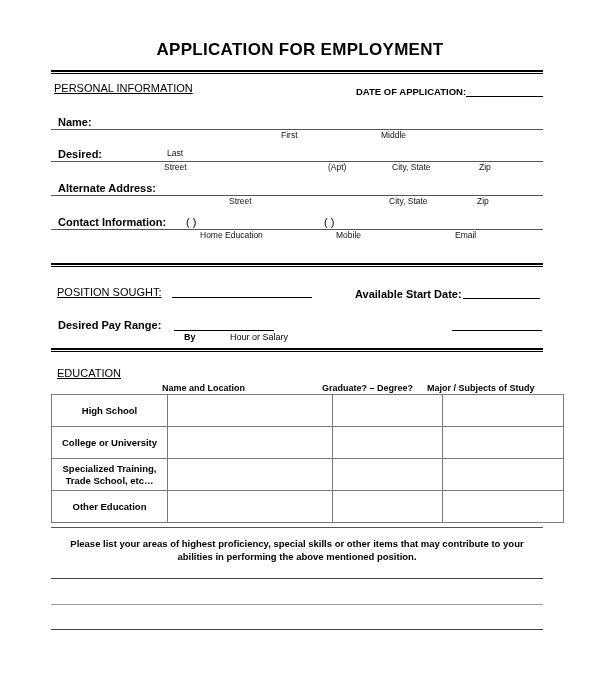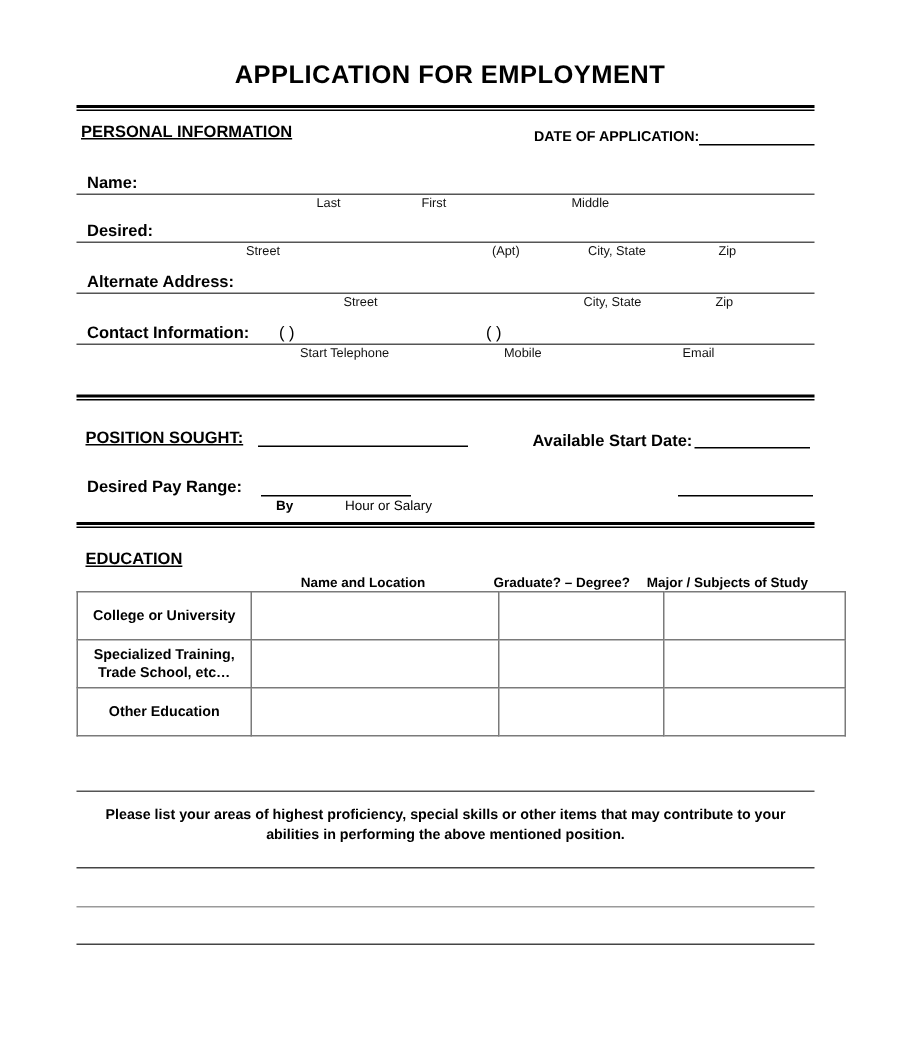--- a/index.html
+++ b/index.html
@@ -70,7 +70,7 @@
   .section-heading {
     position: absolute;
     font-size: 11px;
-    font-weight: bold;
+    font-weight: normal;
     text-decoration: underline;
     white-space: nowrap;
   }

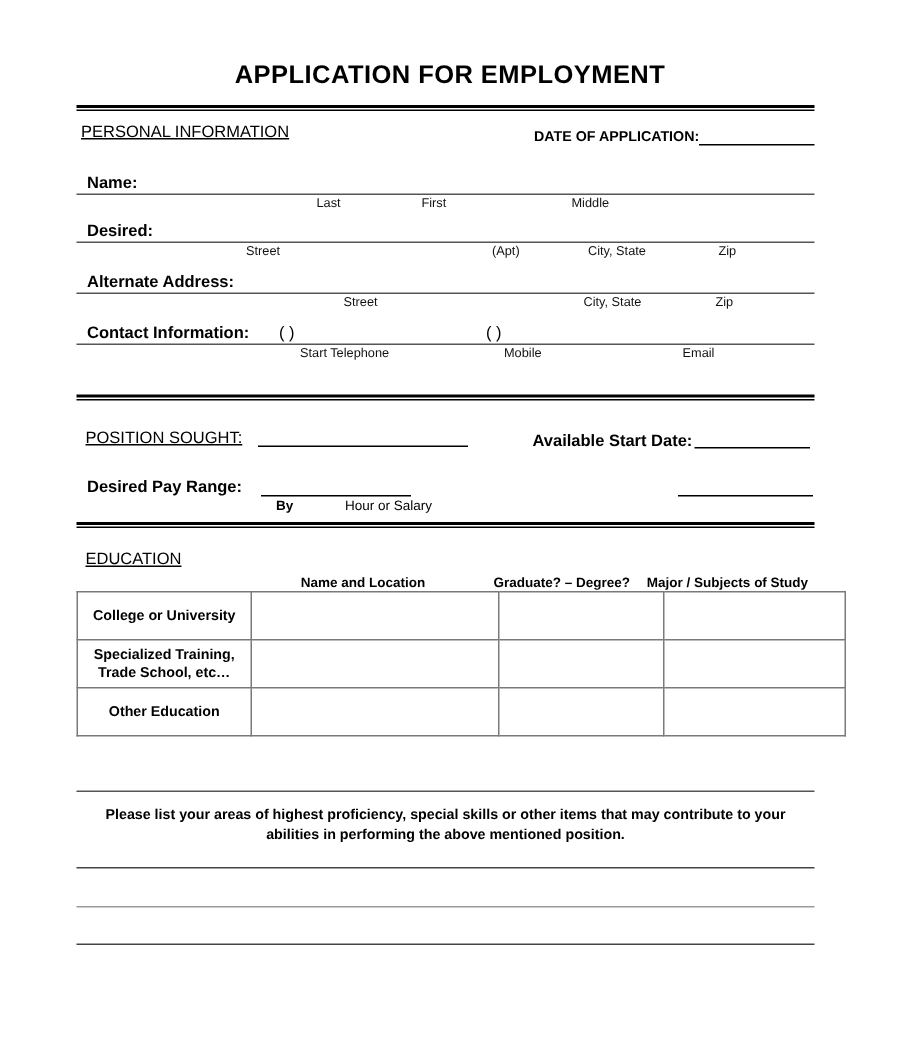--- a/index.html
+++ b/index.html
@@ -188,7 +188,7 @@
 
   <div class="field-label" style="left:58px; top:116px;">Name:</div>
   <div class="row-rule" style="left:51px; top:129px; width:492px;"></div>
-  <div class="sub-label" style="left:167px; top:130px;margin-left:44px;">Last</div>
+  <div class="sub-label" style="left:167px; top:148px;">Last</div>
   <div class="sub-label" style="left:281px; top:130px;">First</div>
   <div class="sub-label" style="left:381px; top:130px;">Middle</div>
 

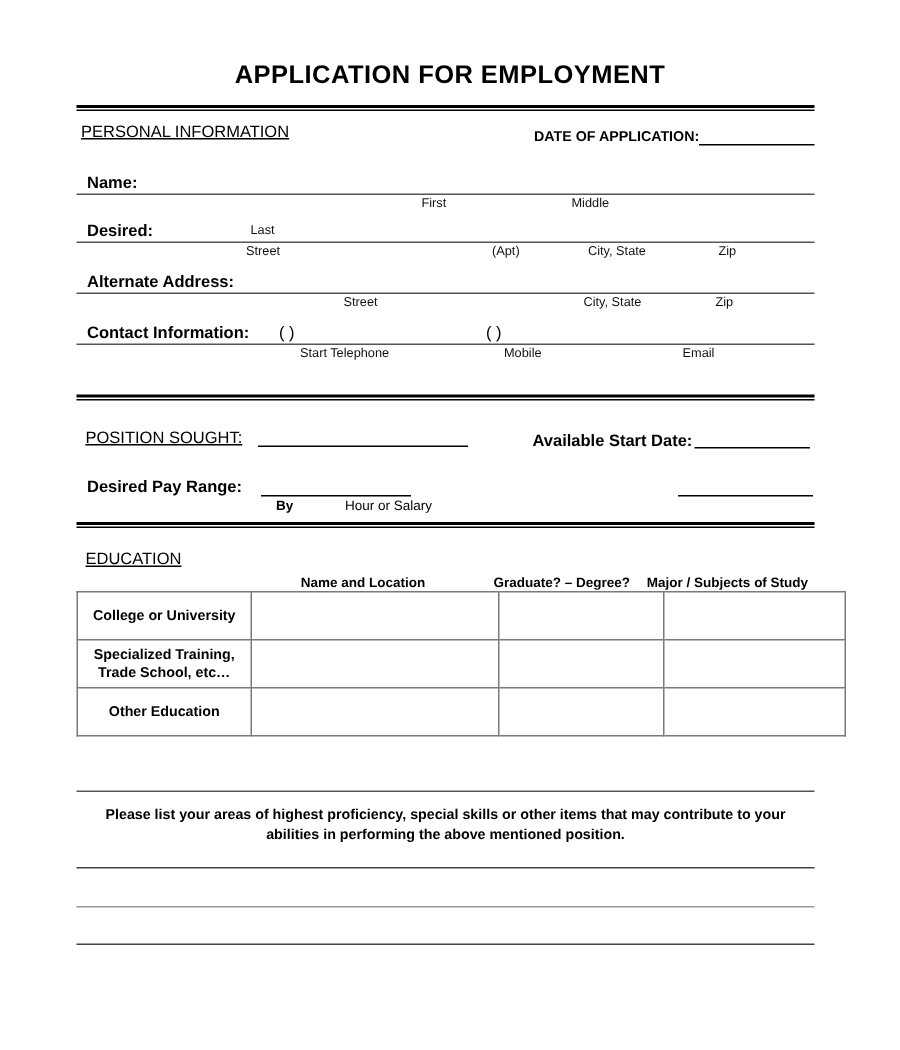--- a/index.html
+++ b/index.html
@@ -209,7 +209,7 @@
   <div class="paren" style="left:186px; top:216px;">(          )</div>
   <div class="paren" style="left:324px; top:216px;">(        )</div>
   <div class="row-rule" style="left:51px; top:229px; width:492px;"></div>
-  <div class="sub-label" style="left:200px; top:230px;">Start Telephone</div>
+  <div class="sub-label" style="left:200px; top:230px;">Home Education</div>
   <div class="sub-label" style="left:336px; top:230px;">Mobile</div>
   <div class="sub-label" style="left:455px; top:230px;">Email</div>
 

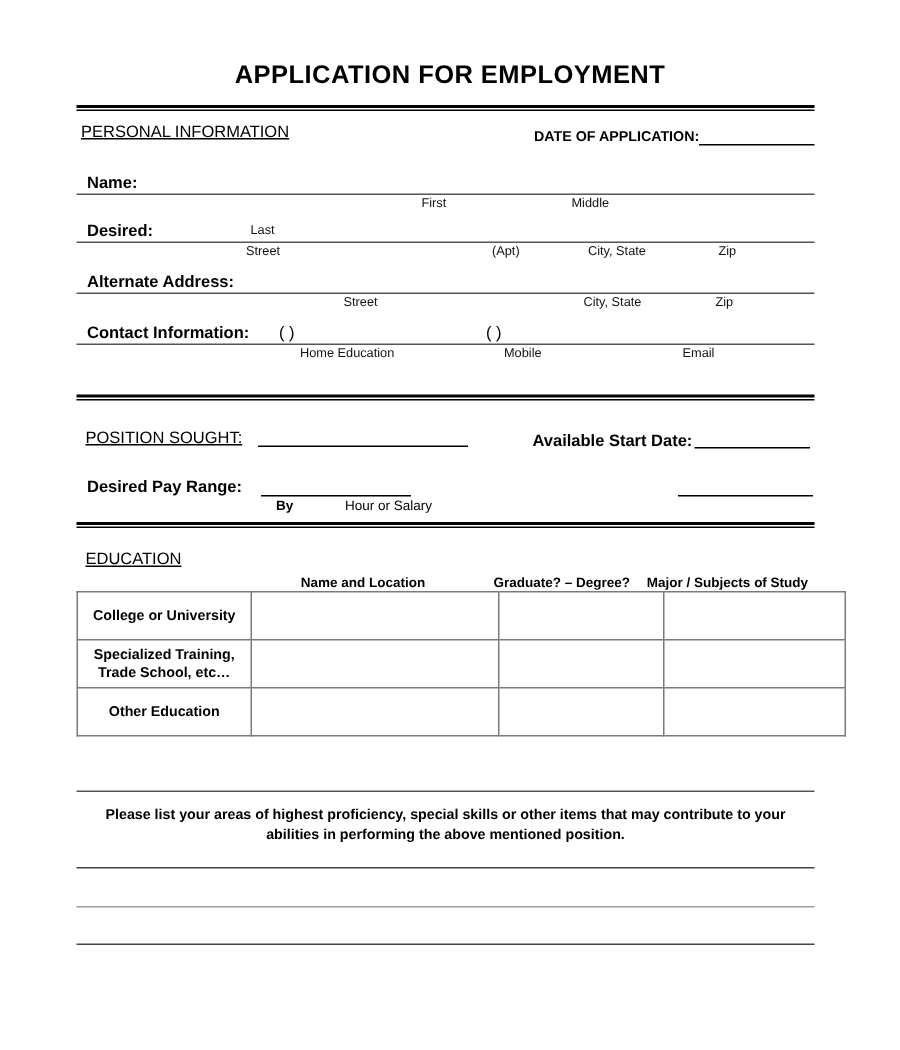--- a/index.html
+++ b/index.html
@@ -147,7 +147,6 @@
     position: absolute;
     font-size: 9px;
     font-weight: bold;
-    text-align: center;
     white-space: nowrap;
   }
 

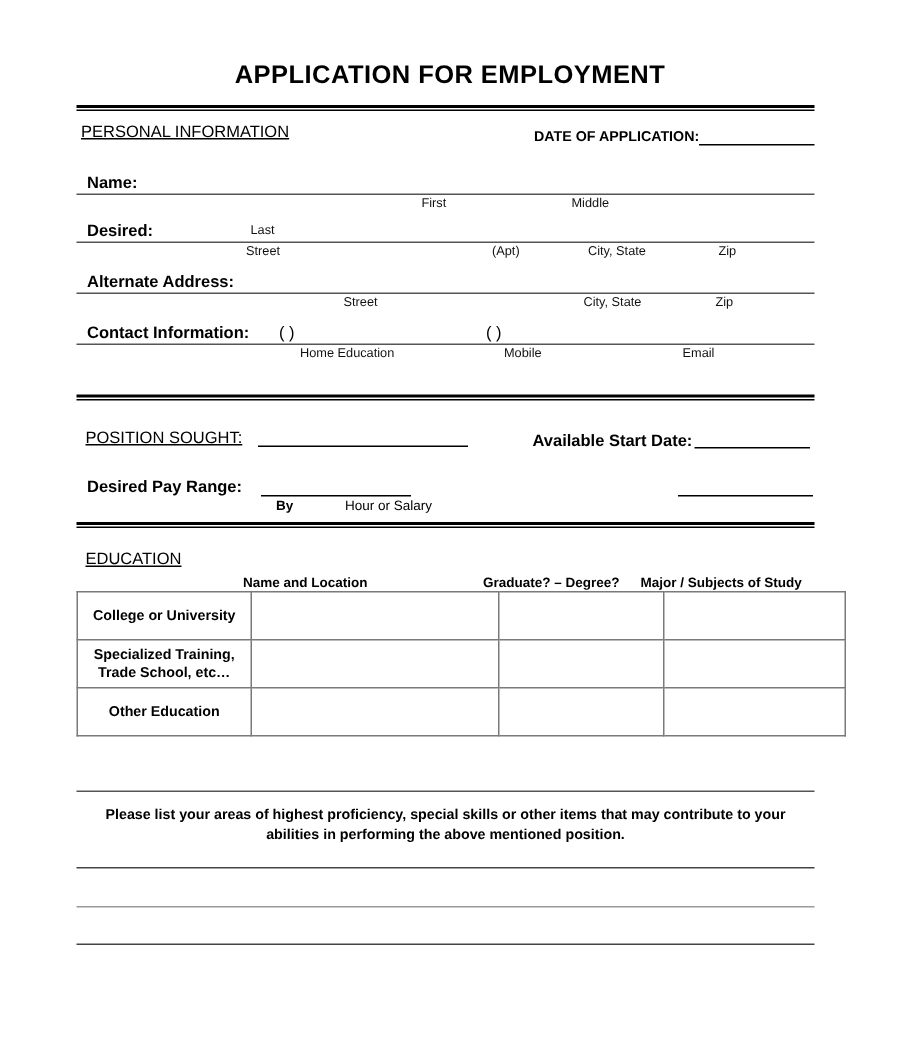--- a/index.html
+++ b/index.html
@@ -240,6 +240,12 @@
   <table class="edu-table">
     <tbody>
       <tr>
+        <td class="col-label">High School</td>
+        <td class="col-name cell-blank"></td>
+        <td class="col-grad cell-blank"></td>
+        <td class="col-major cell-blank"></td>
+      </tr>
+      <tr>
         <td class="col-label">College or University</td>
         <td class="col-name cell-blank"></td>
         <td class="col-grad cell-blank"></td>

